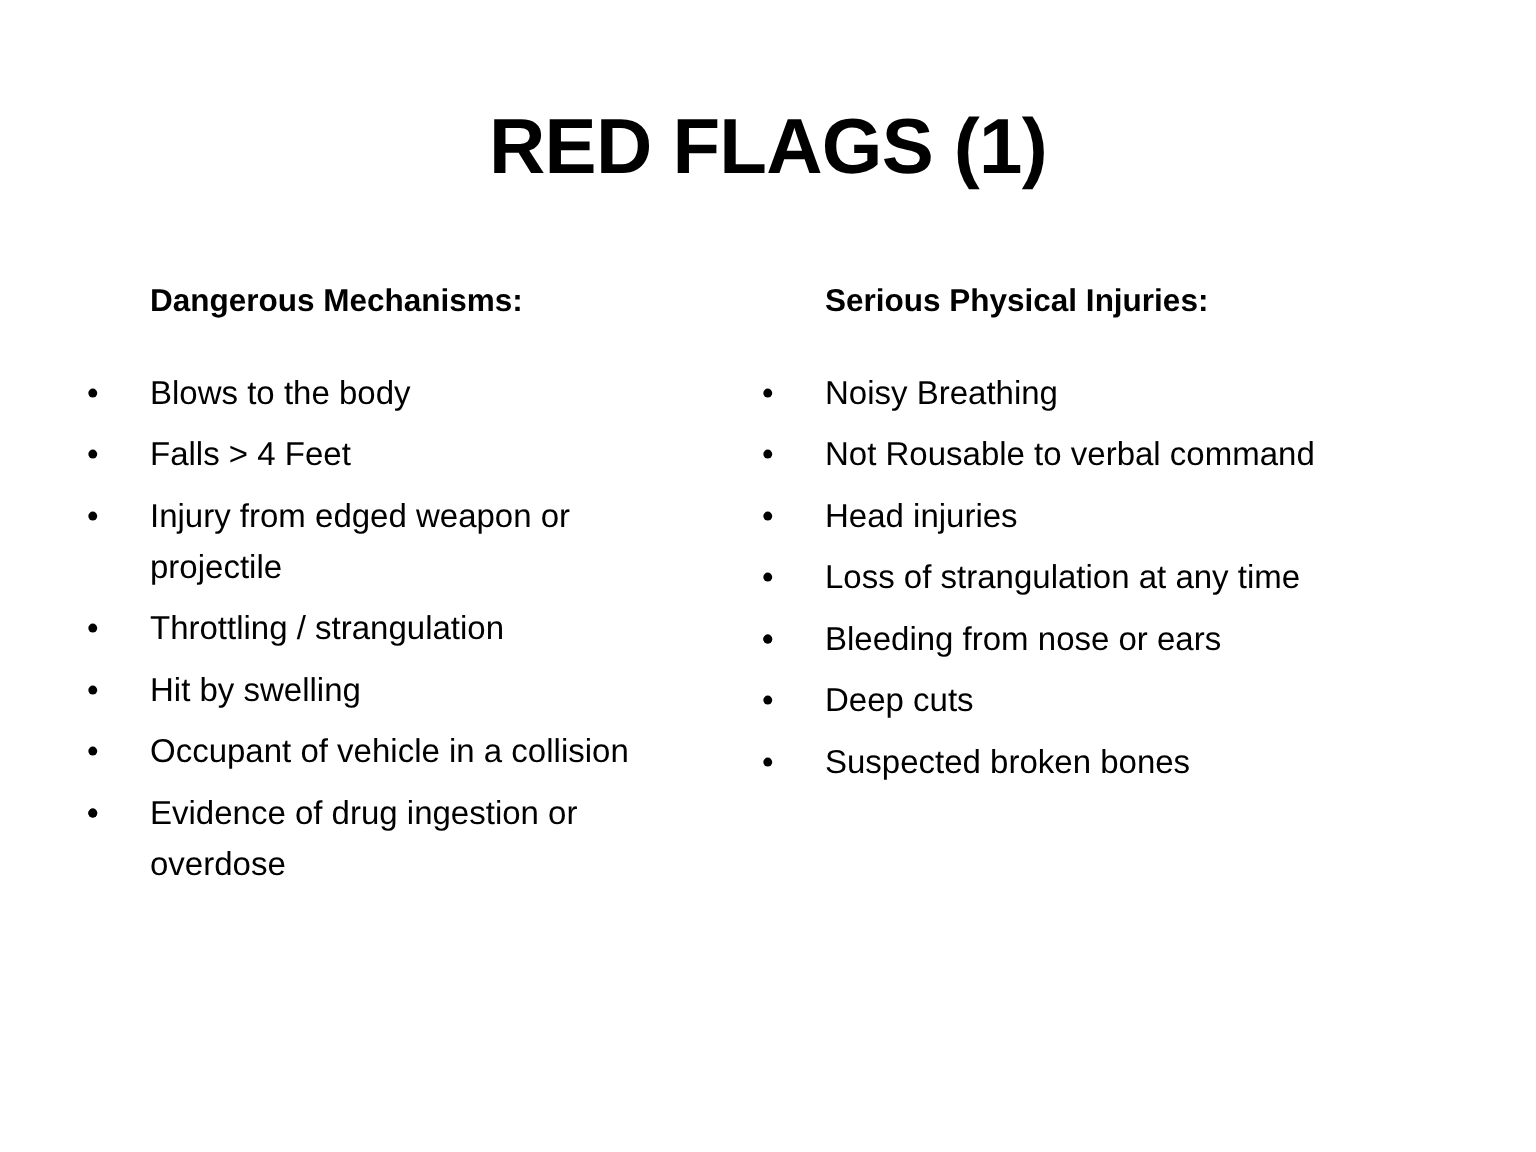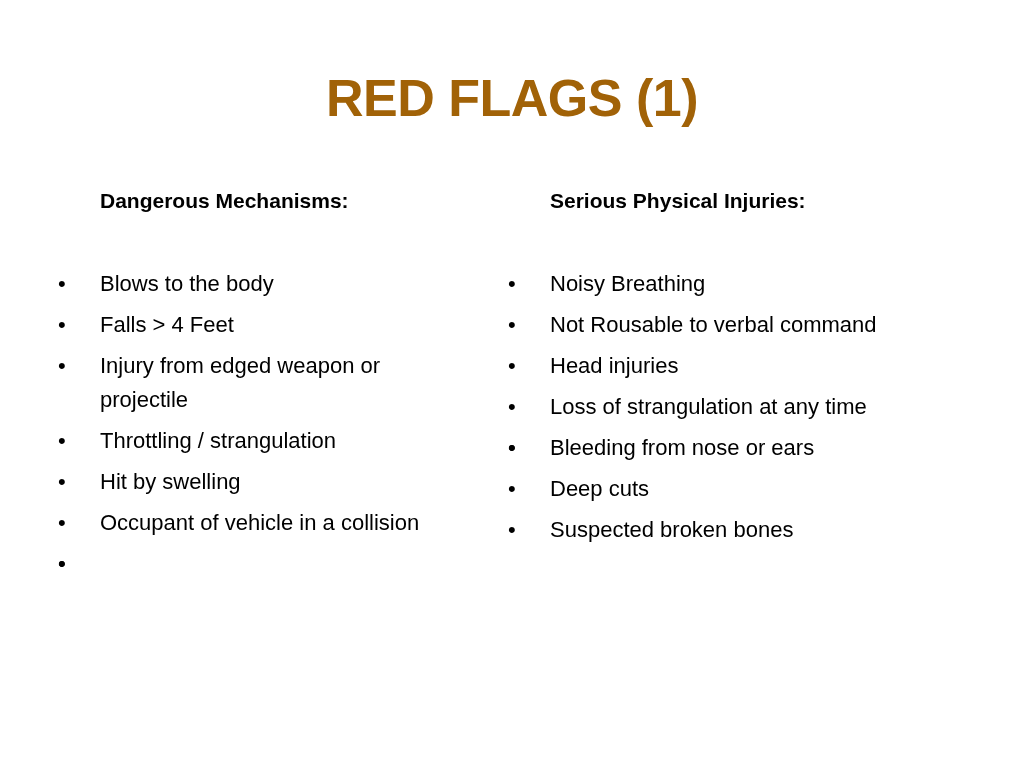--- a/index.html
+++ b/index.html
@@ -6,7 +6,7 @@
   body { width:1024px; height:768px; background:#ffffff; position:relative; overflow:hidden;
          font-family:"Liberation Sans", sans-serif; color:#000; }
   .title { position:absolute; top:68px; left:0; width:1024px; text-align:center;
-           font-size:52px; font-weight:bold; color:#a16207; letter-spacing:-0.5px; }
+           font-size:52px; font-weight:bold; color:#000000; letter-spacing:-0.5px; }
   .col { position:absolute; top:186px; }
   .col.left { left:58px; width:440px; }
   .col.right { left:508px; width:460px; }

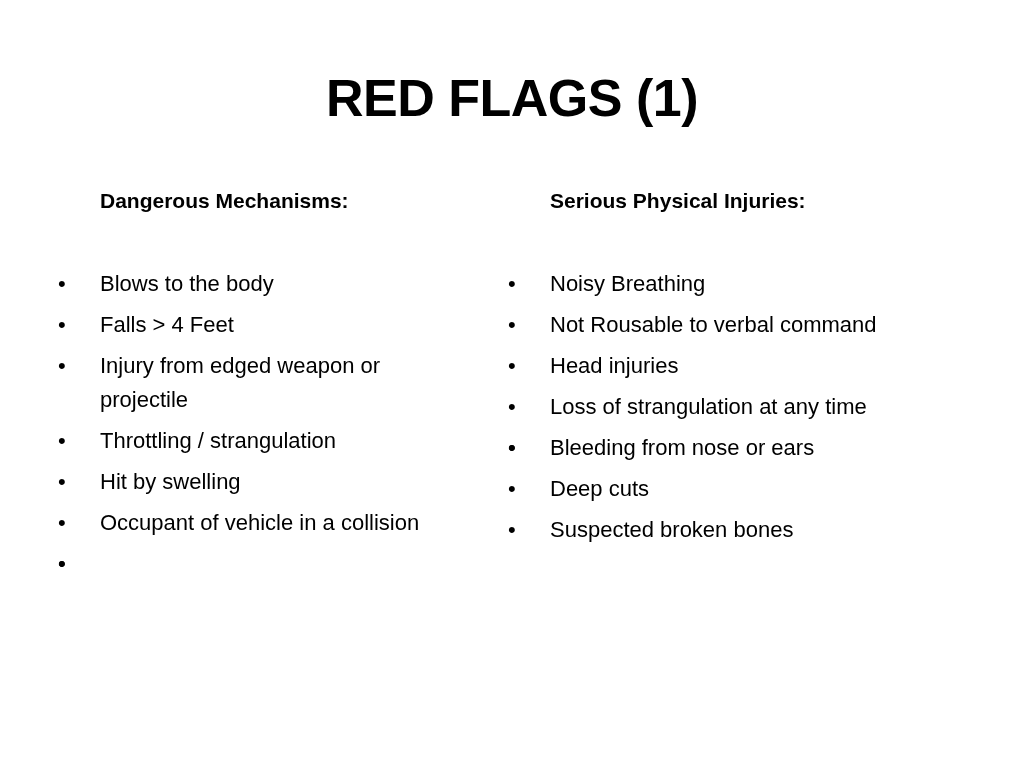--- a/index.html
+++ b/index.html
@@ -10,7 +10,7 @@
   .col { position:absolute; top:186px; }
   .col.left { left:58px; width:440px; }
   .col.right { left:508px; width:460px; }
-  .heading { margin-left:42px; font-size:21px; font-weight:bold; height:30px; line-height:30px; margin-bottom:51px; }
+  .heading { margin-left:42px; font-size:21px; font-weight:bold; height:30px; line-height:30px; margin-bottom:29px; }
   ul { list-style:none; margin:0; padding:0; }
   li { position:relative; padding-left:42px; font-size:22px; line-height:34px; margin-bottom:7px; }
   li .bullet { position:absolute; left:0; top:0; width:20px; }

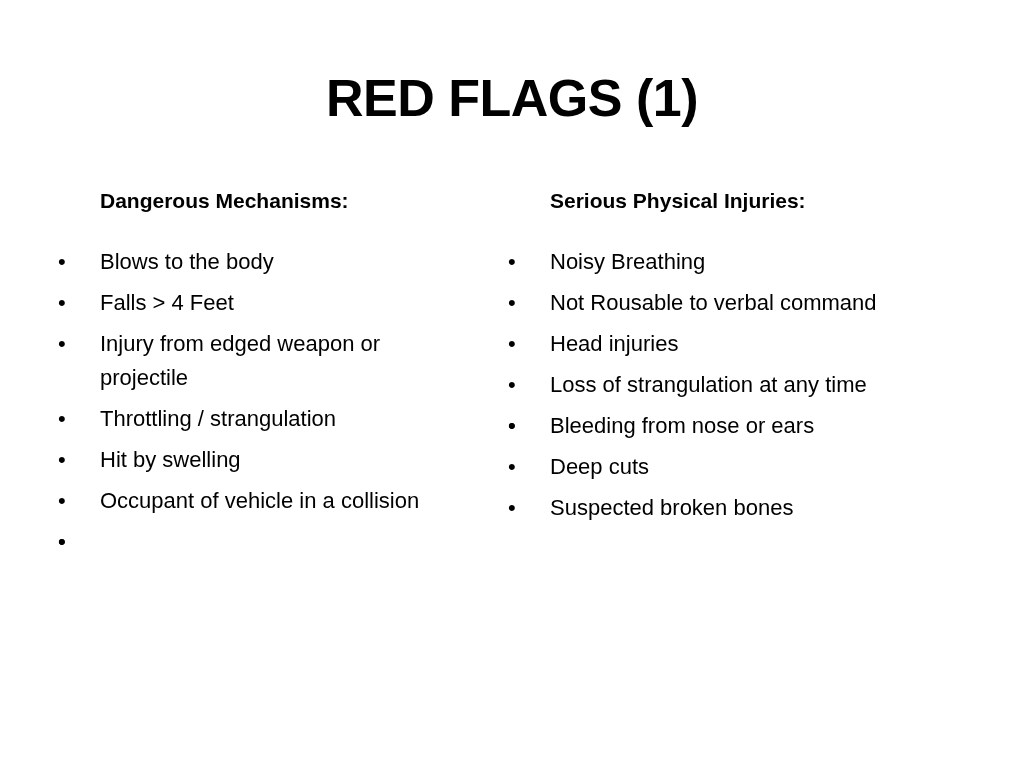--- a/index.html
+++ b/index.html
@@ -30,7 +30,7 @@
     <li><span class="bullet">•</span><span>Hit by swelling</span></li>
     <li><span class="bullet">•</span><span>Occupant of vehicle in a collision</span></li>
     <li><span class="bullet">•</span></li>
-    <li style="width:360px"><span class="bullet">•</span></li>
+    <li style="width:360px"><span class="bullet">•</span><span>Evidence of drug ingestion or overdose</span></li>
   </ul>
 </div>
 

